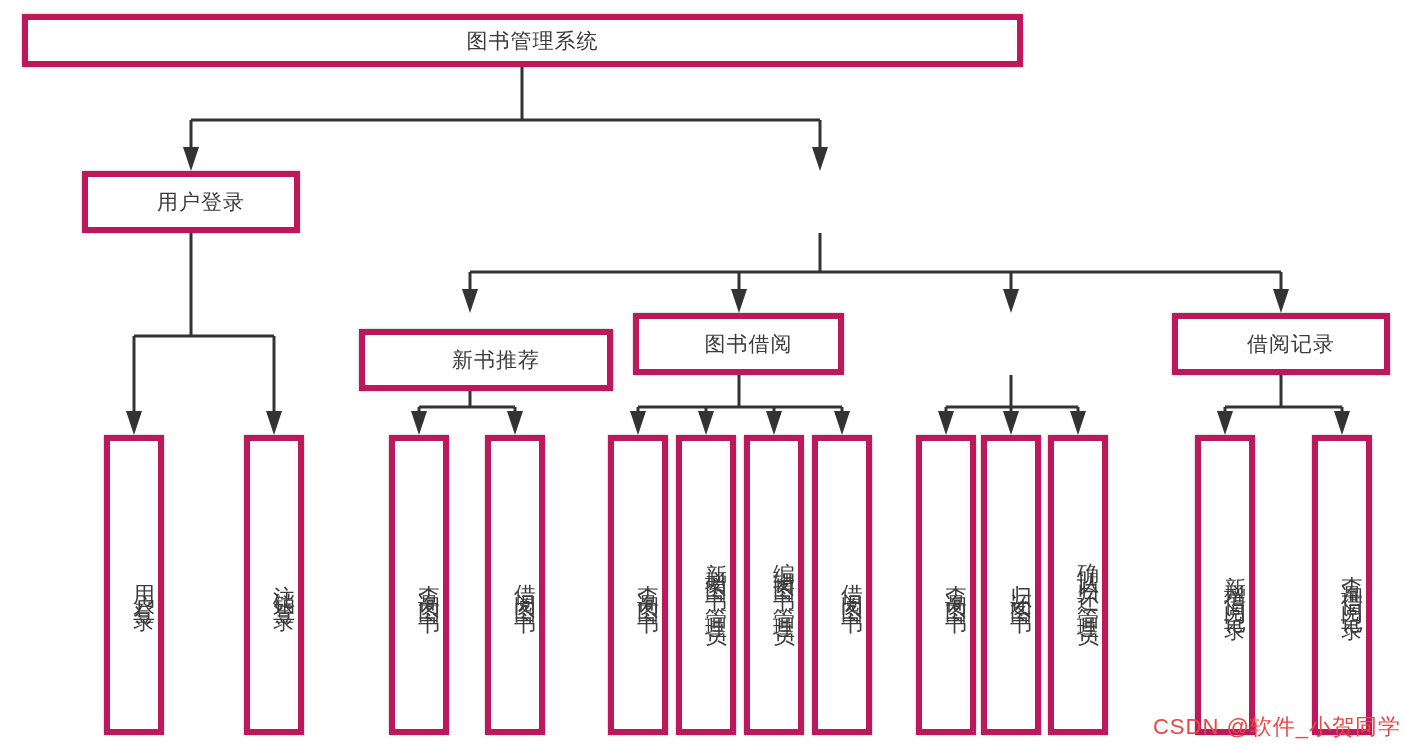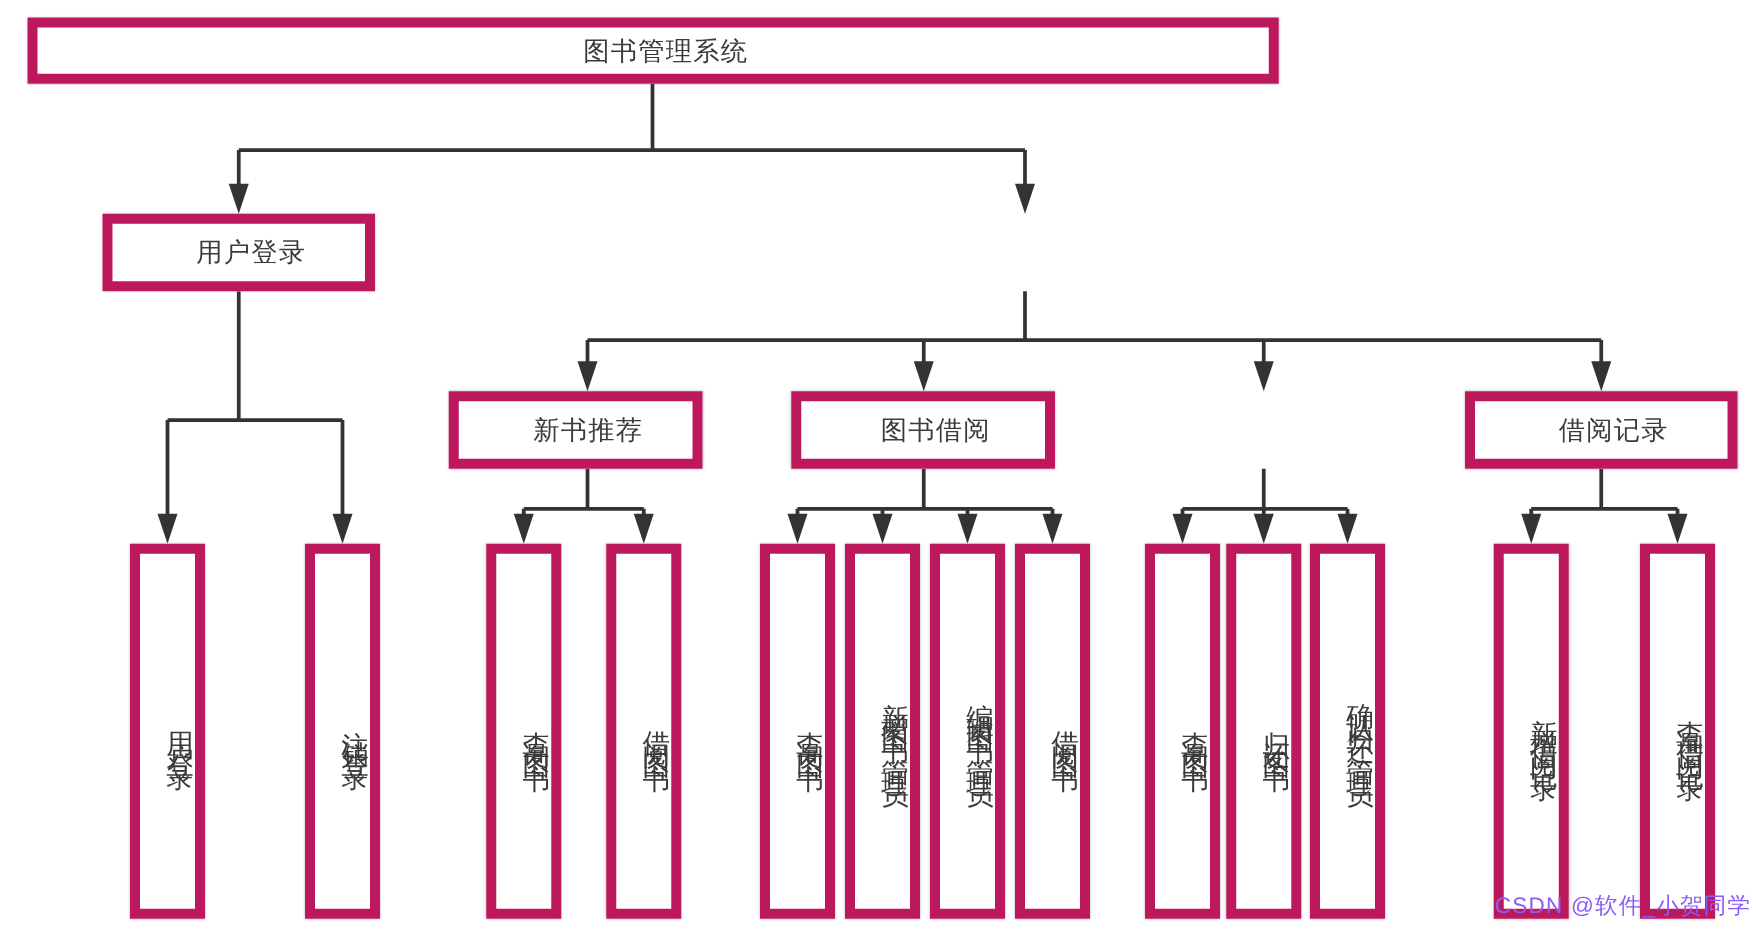--- a/index.html
+++ b/index.html
@@ -10,7 +10,7 @@
   svg.connectors{position:absolute;left:0;top:0;}
   .node{
     position:absolute;box-sizing:border-box;background:#ffffff;
-    border:8px solid #be185d;display:flex;align-items:center;justify-content:center;
+    border:6px solid #be185d;display:flex;align-items:center;justify-content:center;
     color:#3b3b3b;box-shadow:0 0 2px rgba(80,80,80,.45);z-index:2;padding-left:20px;
   }
   .node span{white-space:nowrap;}

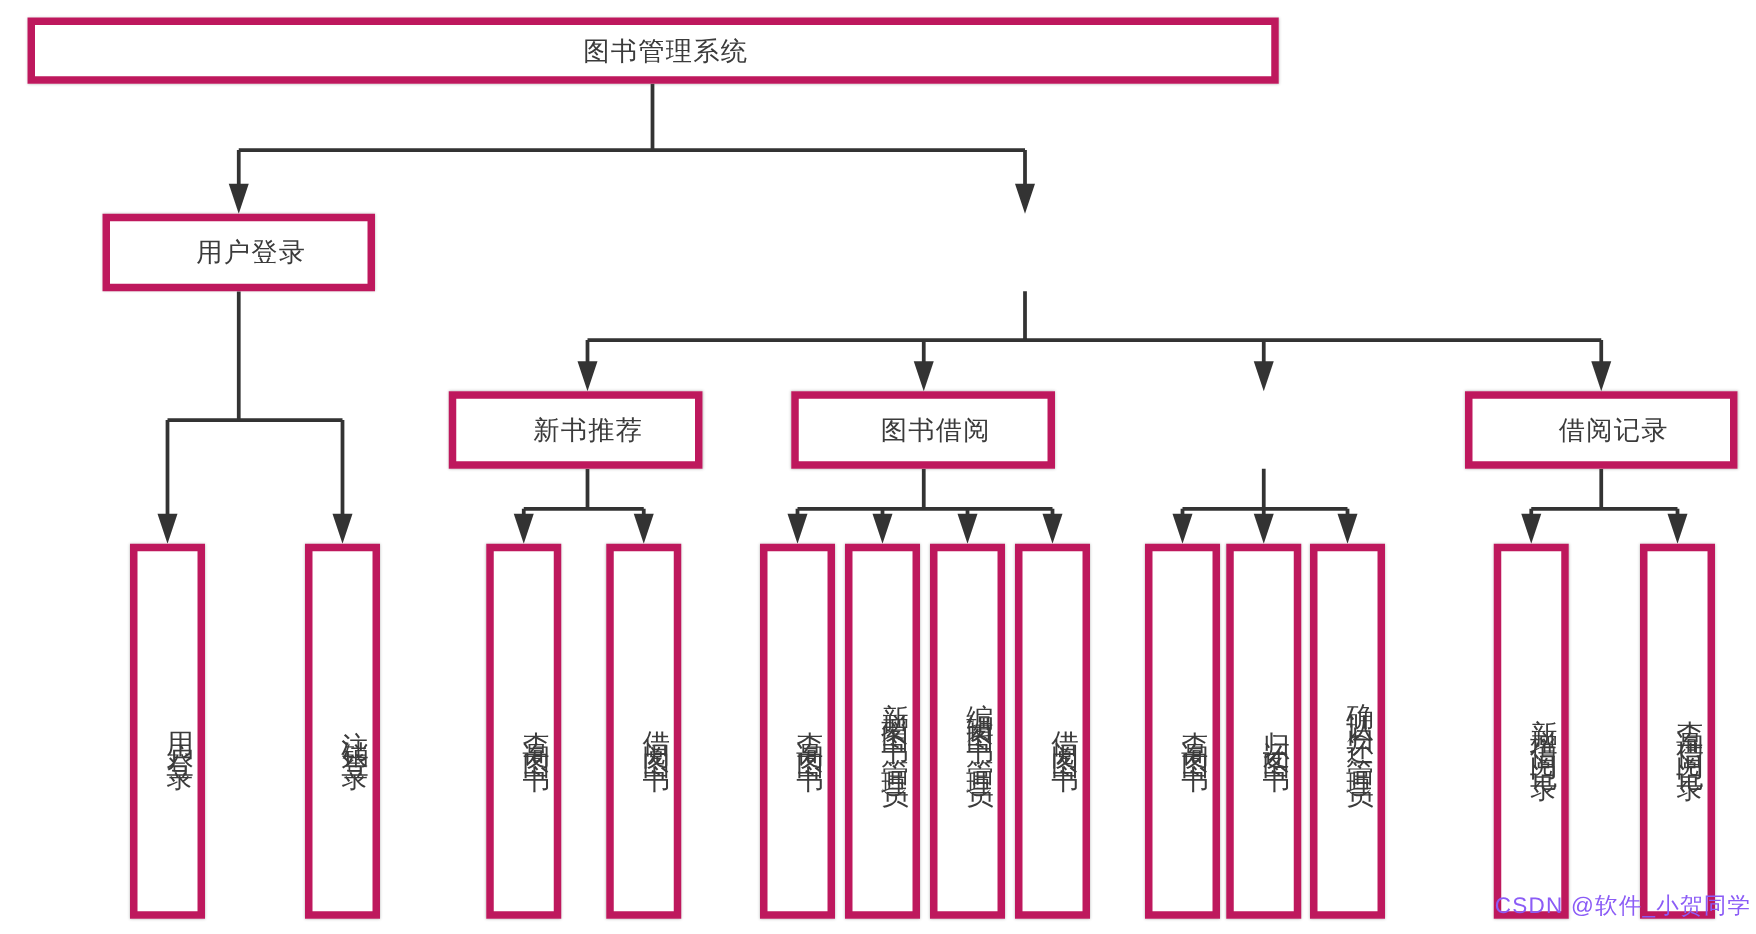--- a/index.html
+++ b/index.html
@@ -70,7 +70,7 @@
     <span class="h-label">用户登录</span>
   </div>
 
-  <div class="node" style="left:359px;top:313px;width:203px;height:62px">
+  <div class="node" style="left:359px;top:329px;width:254px;height:62px">
     <span class="h-label">新书推荐</span>
   </div>
   <div class="node" style="left:633px;top:313px;width:211px;height:62px">

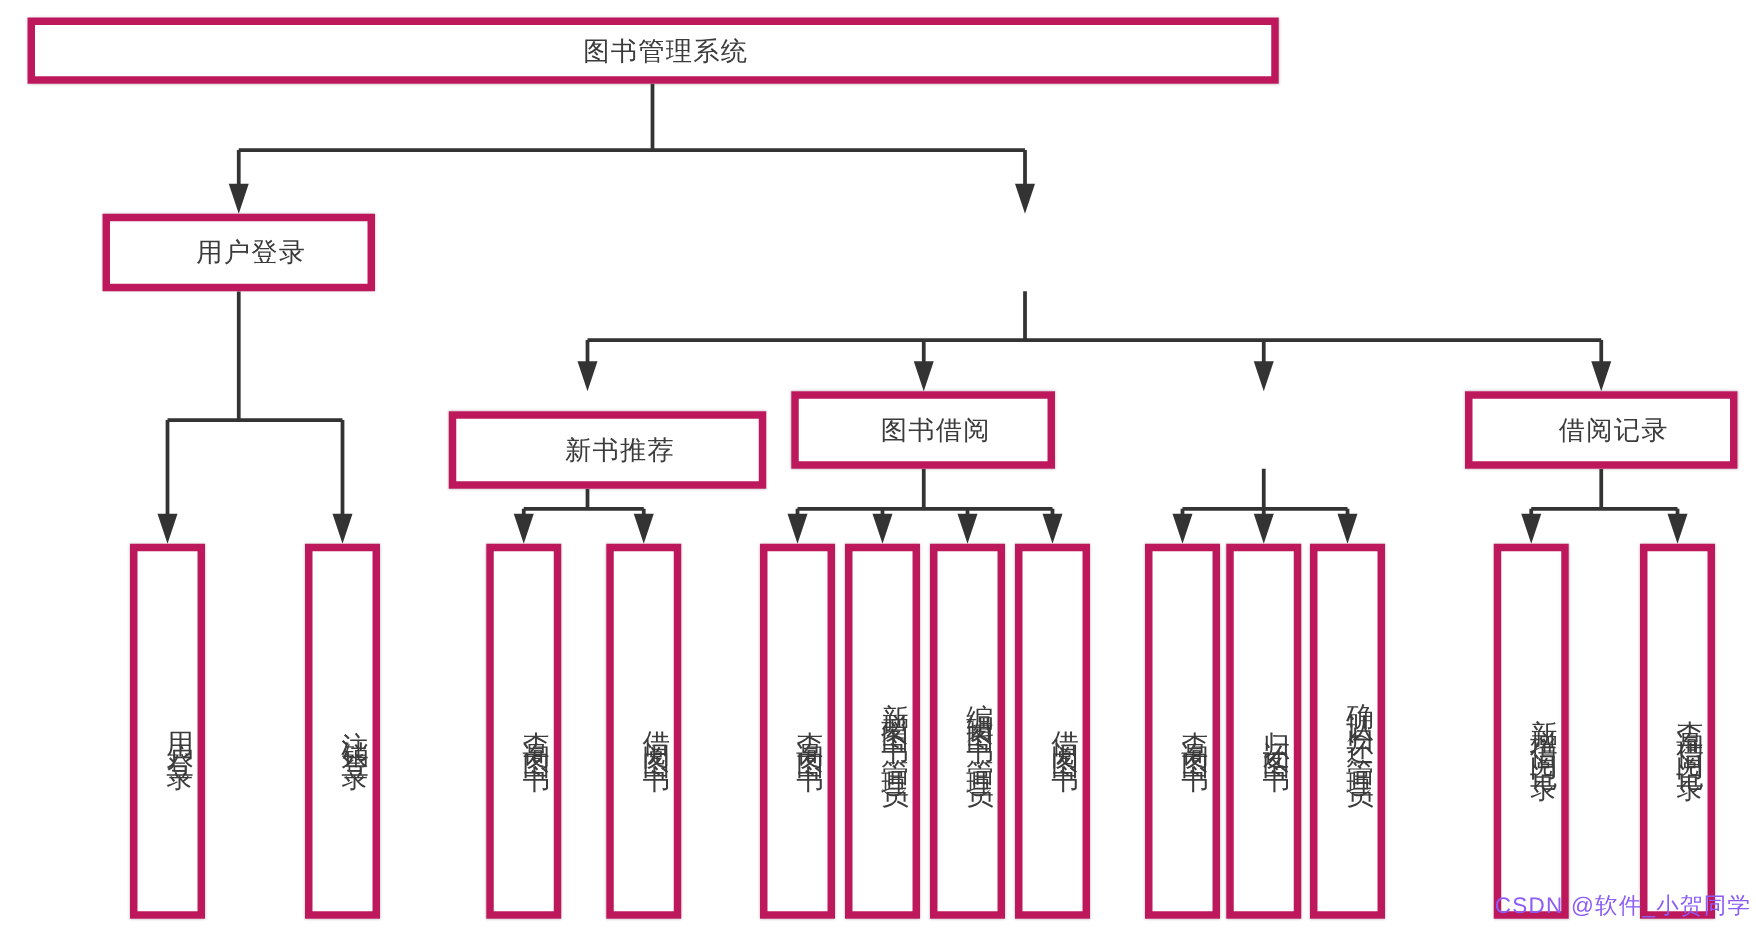--- a/index.html
+++ b/index.html
@@ -21,7 +21,7 @@
   }
   .watermark{
     position:absolute;top:712px;right:4px;z-index:6;
-    font-size:18px;color:#8b5cf6;letter-spacing:1px;
+    font-size:22px;color:#ef4444;letter-spacing:1px;
   }
 </style>
 </head>

